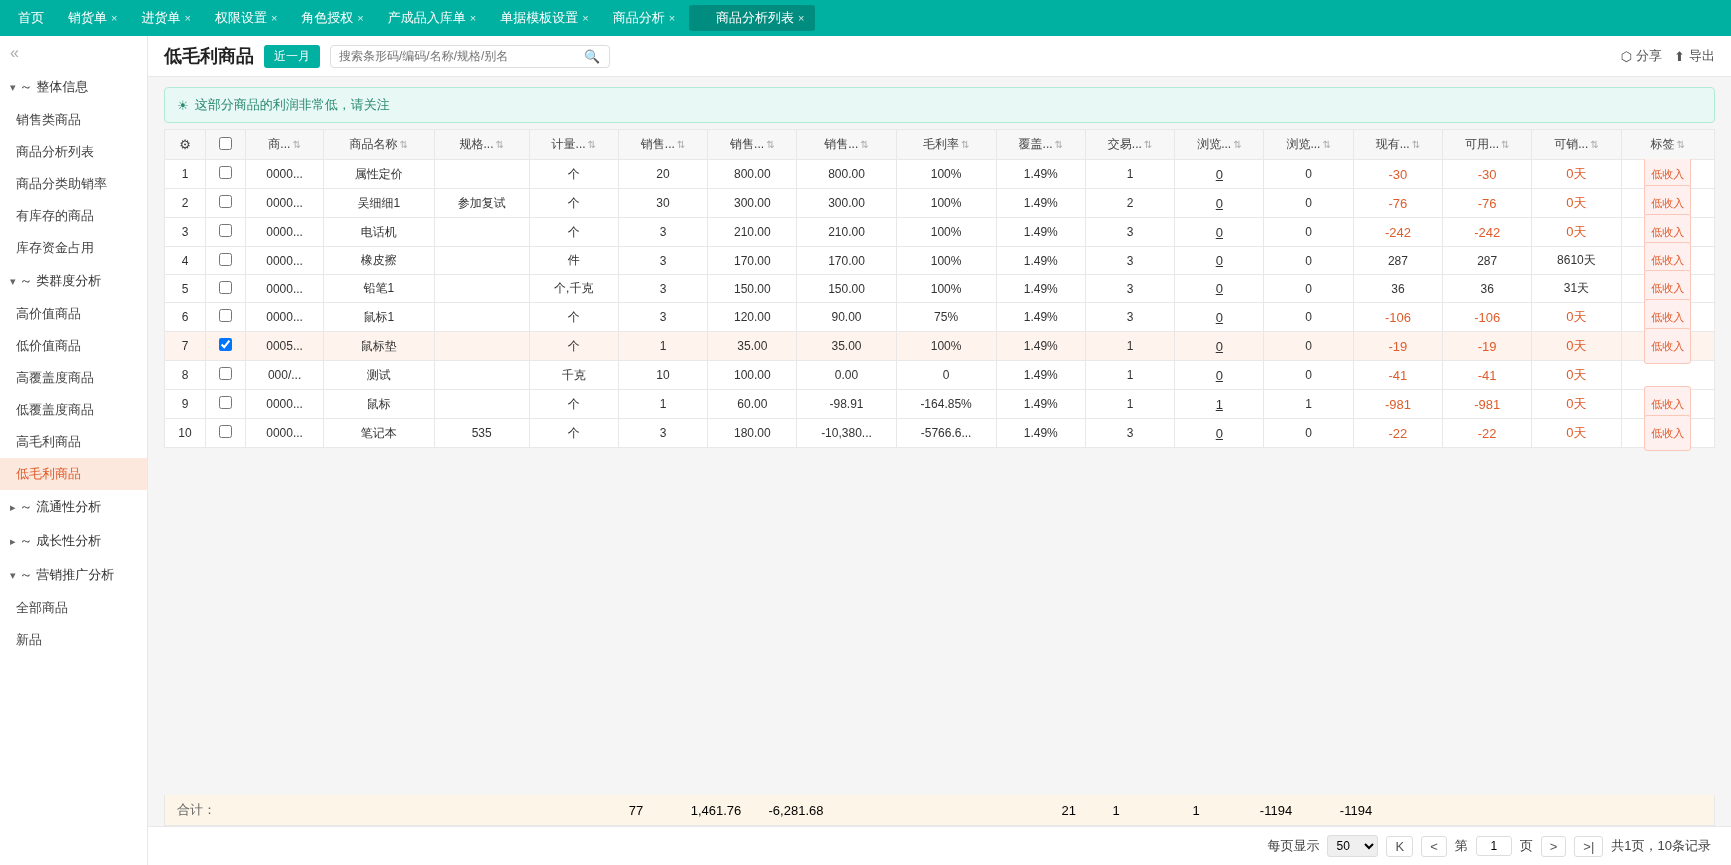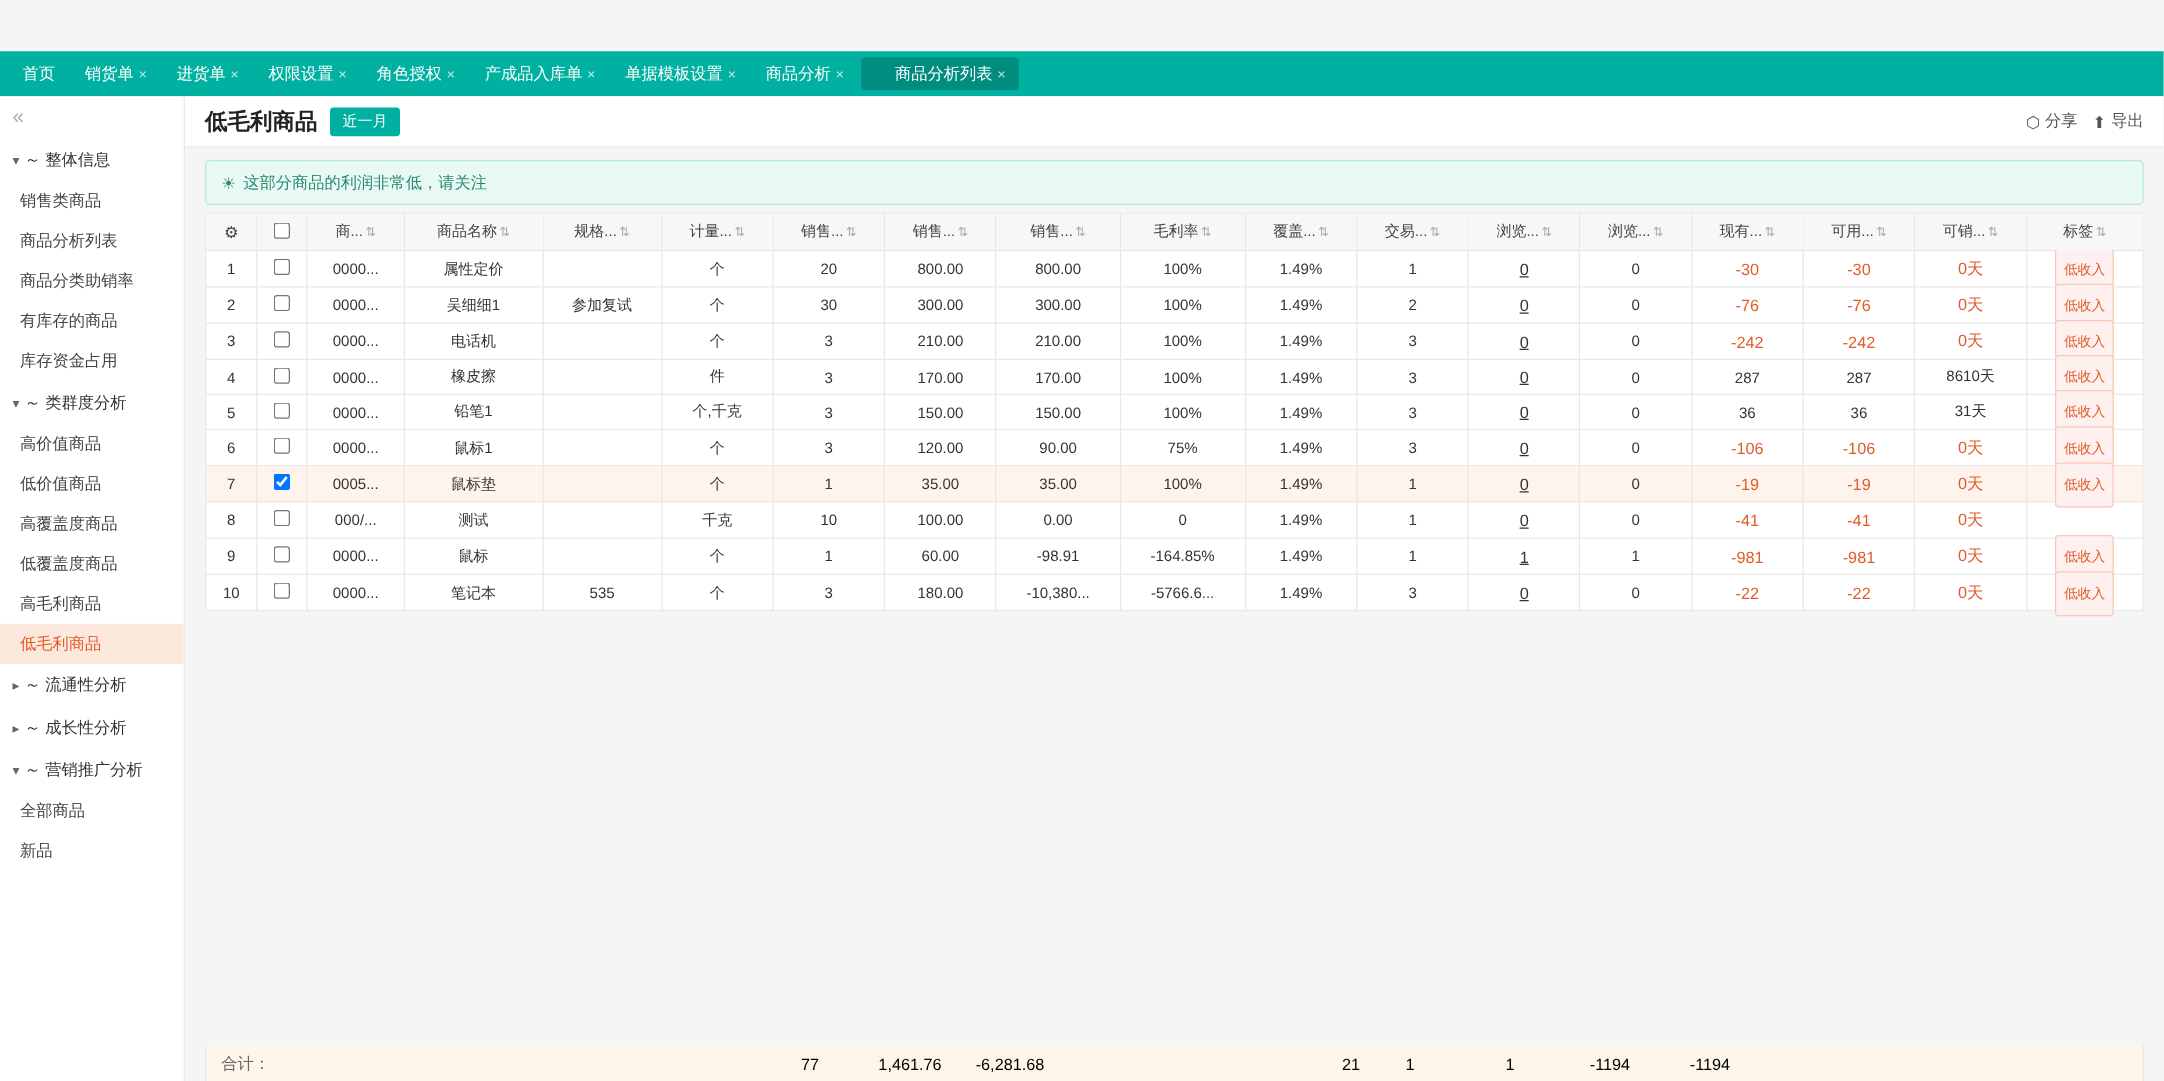--- a/index.html
+++ b/index.html
@@ -13,7 +13,6 @@
       height: 36px;
       padding: 0 8px;
       gap: 4px;
-      margin-top: 41px;
     }
     .nav-item {
       color: #fff;

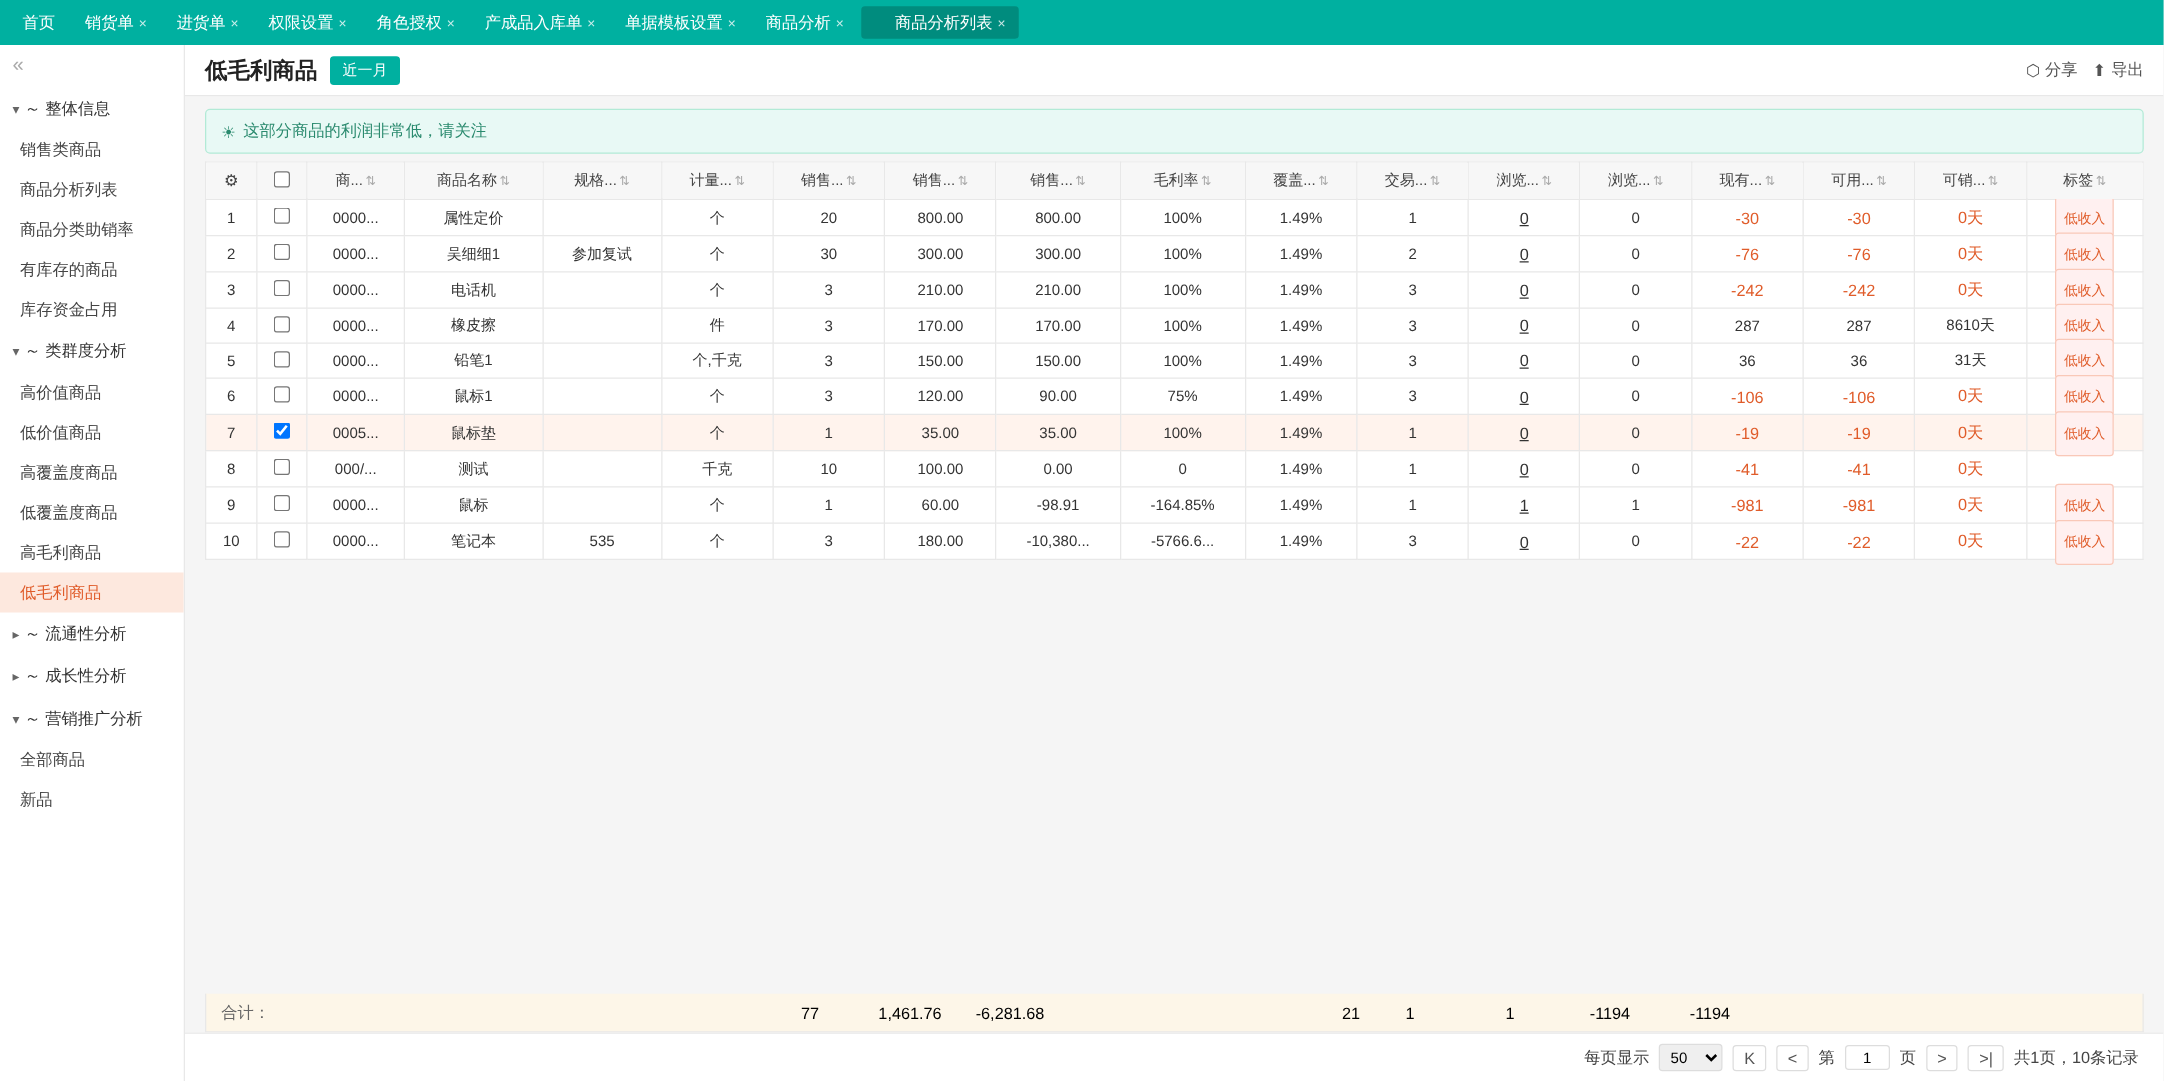--- a/index.html
+++ b/index.html
@@ -301,6 +301,10 @@
     <div class="page-header">
       <span class="page-title">低毛利商品</span>
       <button class="period-btn">近一月</button>
+      <div class="search-box">
+        <input type="text" placeholder="搜索条形码/编码/名称/规格/别名" style="">
+        <span class="search-icon">🔍</span>
+      </div>
       <div class="header-actions">
         <span class="header-action-btn">
           <span>⬡</span>

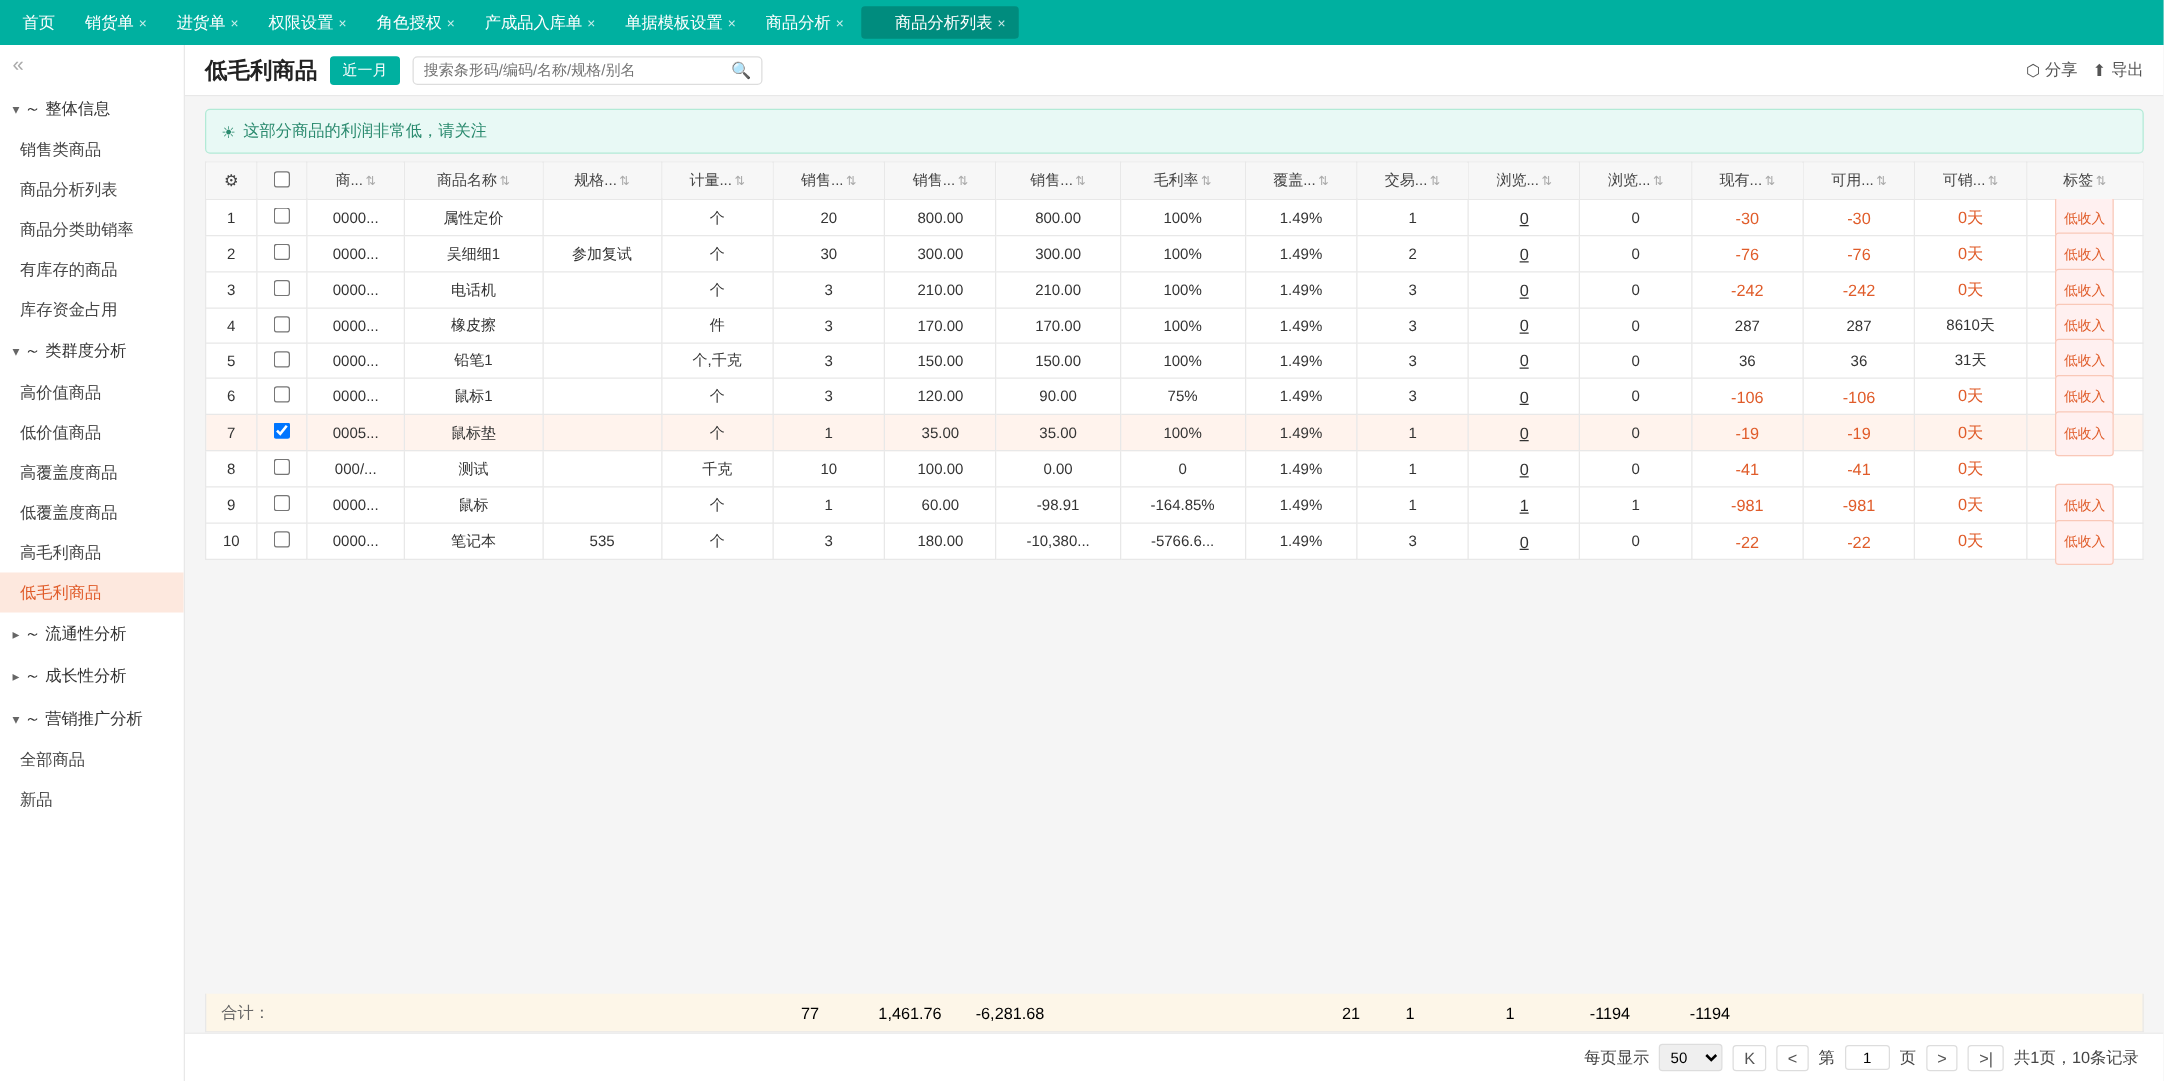--- a/index.html
+++ b/index.html
@@ -195,7 +195,7 @@
       font-size: 13px;
       min-width: 0;
     }
-    .footer-label { color: #666; margin-right: 32px; }
+    .footer-label { color: #666; margin-right: 20px; }
     .footer-values { display: flex; gap: 0; flex: 1; }
 
     

